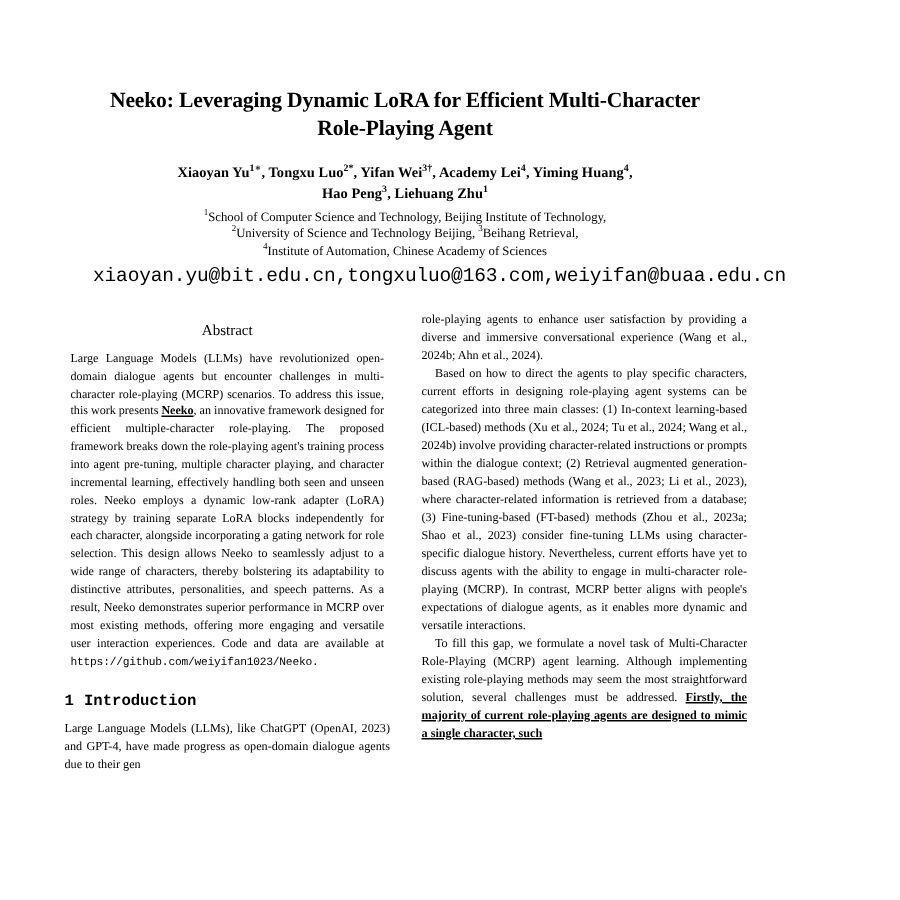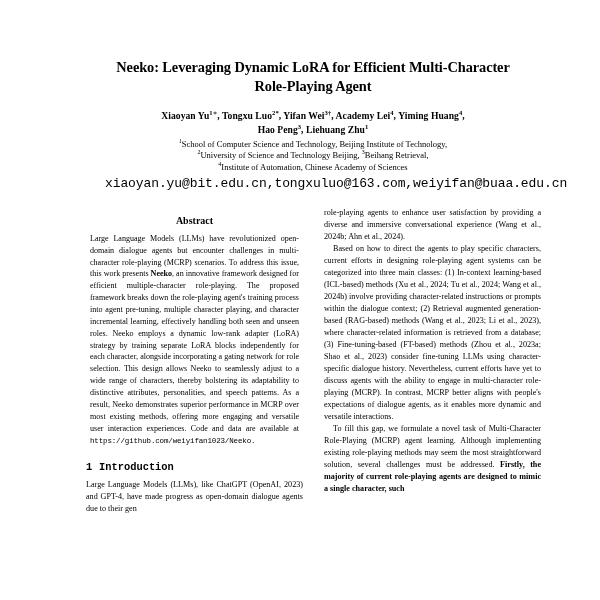--- a/index.html
+++ b/index.html
@@ -21,7 +21,6 @@
     height: 600px;
     padding: 0;
     box-sizing: border-box;
-    margin-left: 43px;
   }
 
   

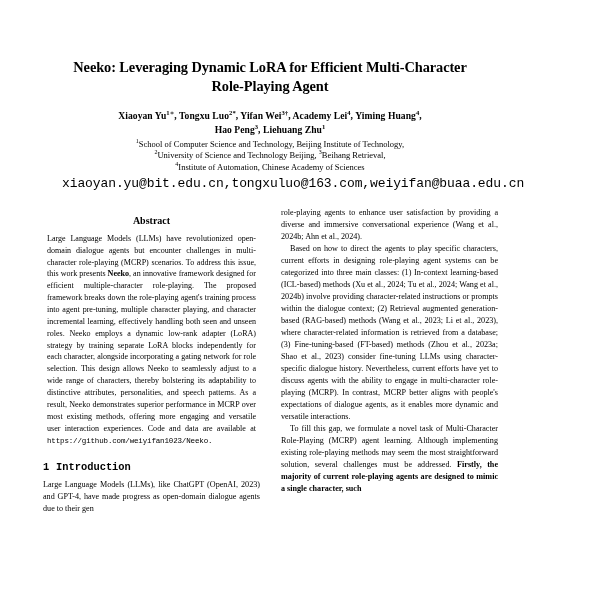--- a/index.html
+++ b/index.html
@@ -88,7 +88,7 @@
   .abstract-heading {
     text-align: center;
     font-size: 10px;
-    font-weight: bold;
+    font-weight: normal;
     margin: 8px 0 7px 0;
   }
 

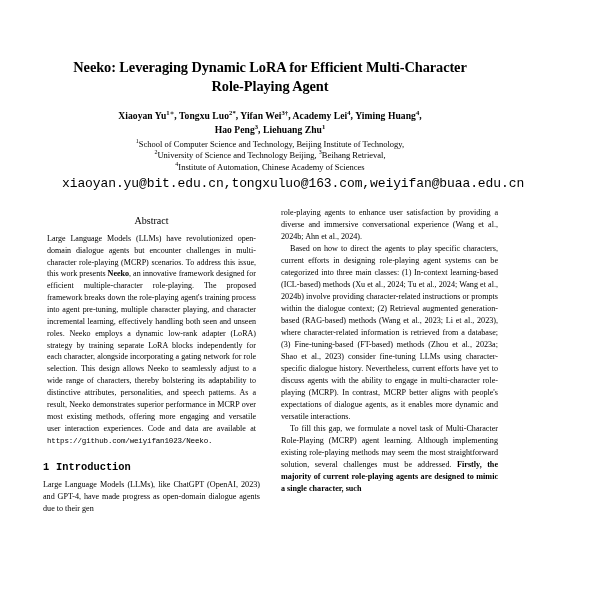--- a/index.html
+++ b/index.html
@@ -129,7 +129,7 @@
     font-size: 7.5px;
     letter-spacing: -0.15px;
   }
-  b.strong { font-weight: bold; }
+  b.strong { font-weight: bold; text-decoration: underline; }
 
   .col-right p.para:first-child { text-indent: 0; }
   .col-right .para-indent { text-indent: 9px; }

